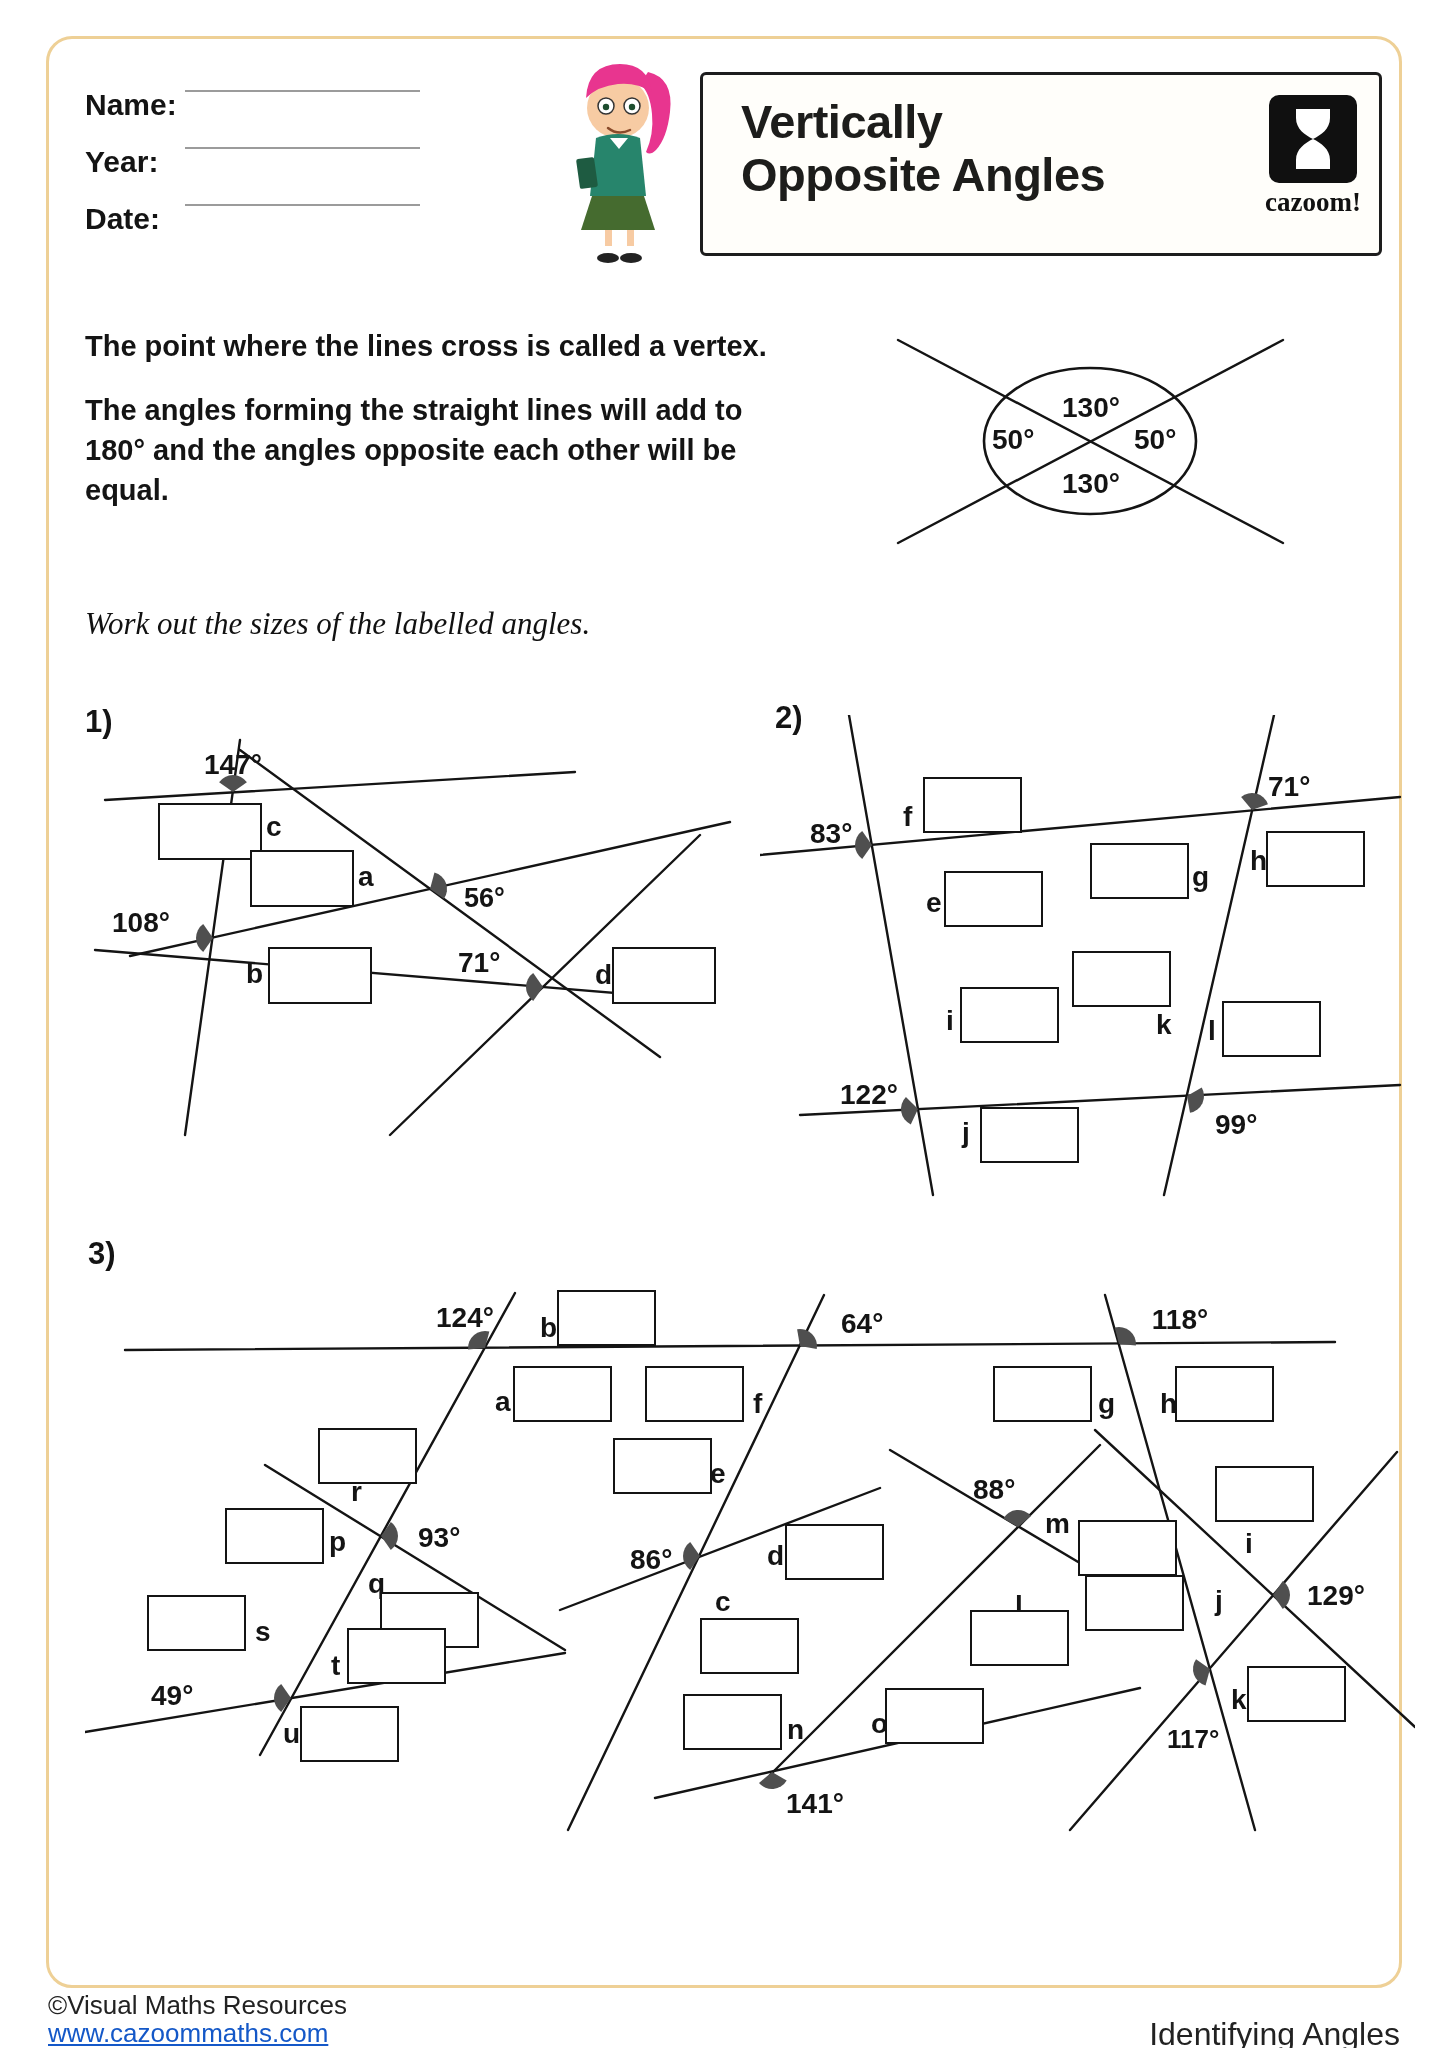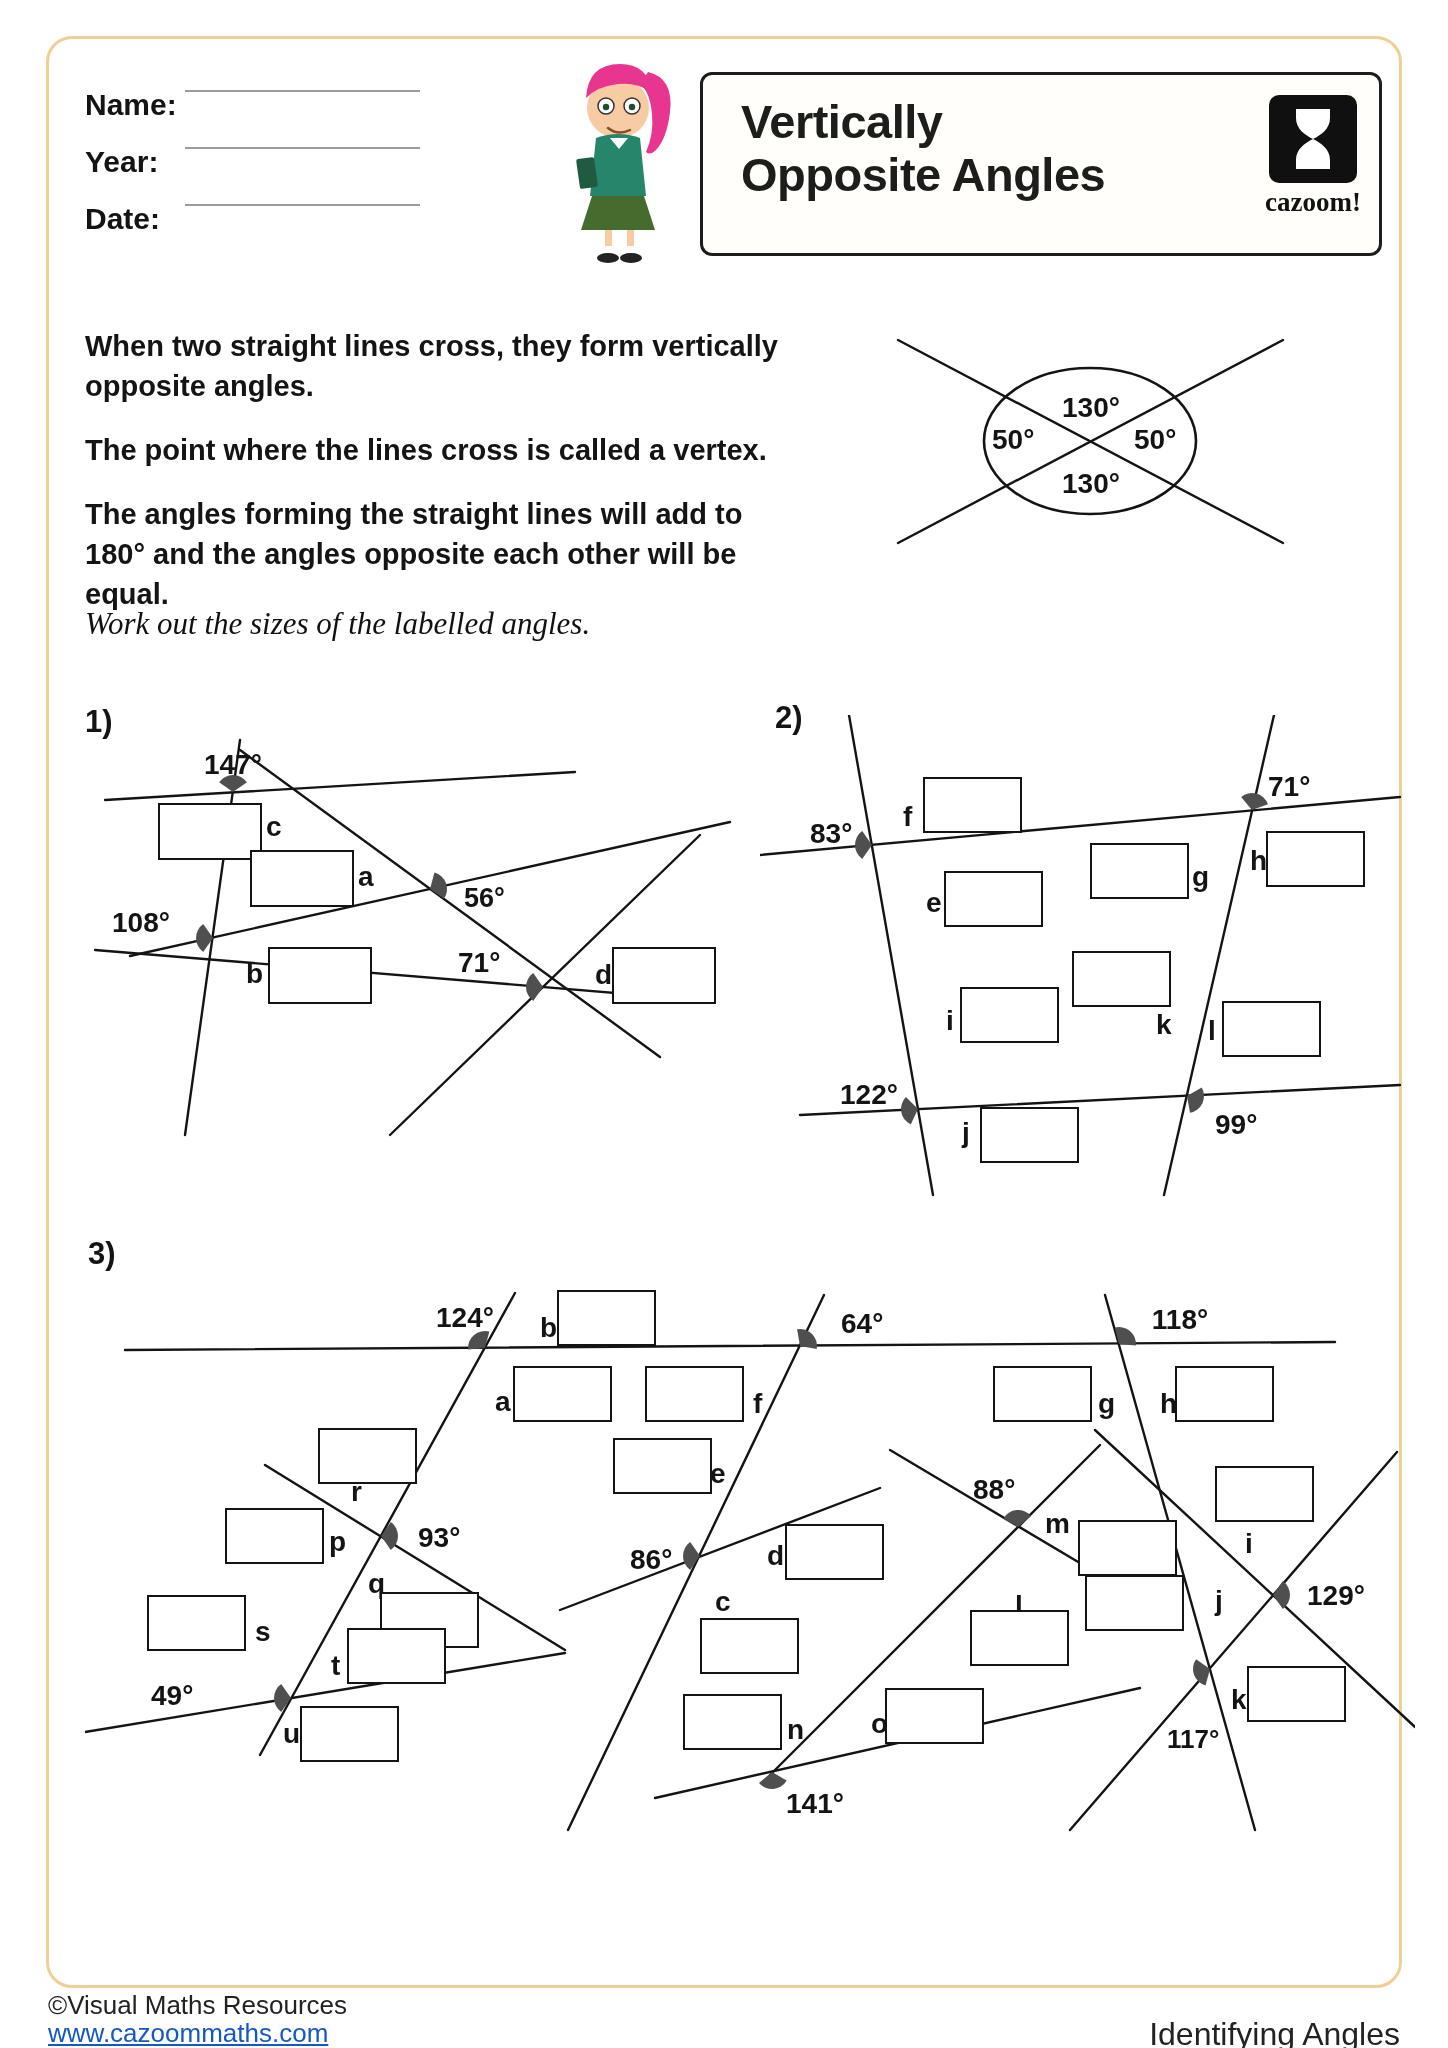--- a/index.html
+++ b/index.html
@@ -11,7 +11,7 @@
   .fieldlab{position:absolute;font-size:30px;font-weight:700;}
   .wline{position:absolute;border-bottom:2px solid #9b9b9b;}
   .titlebox{position:absolute;left:700px;top:72px;width:676px;height:178px;
-            border:3px solid #1d1d1d;border-radius:12px;background:#fffefa;}
+            border:3px solid #1d1d1d;border-radius:6px;background:#fffefa;}
   .titletext{position:absolute;left:38px;top:20px;font-size:47px;font-weight:700;
              line-height:1.13;color:#1d1d1b;letter-spacing:-0.5px;}
   .logo-sq{position:absolute;left:566px;top:20px;width:88px;height:88px;}

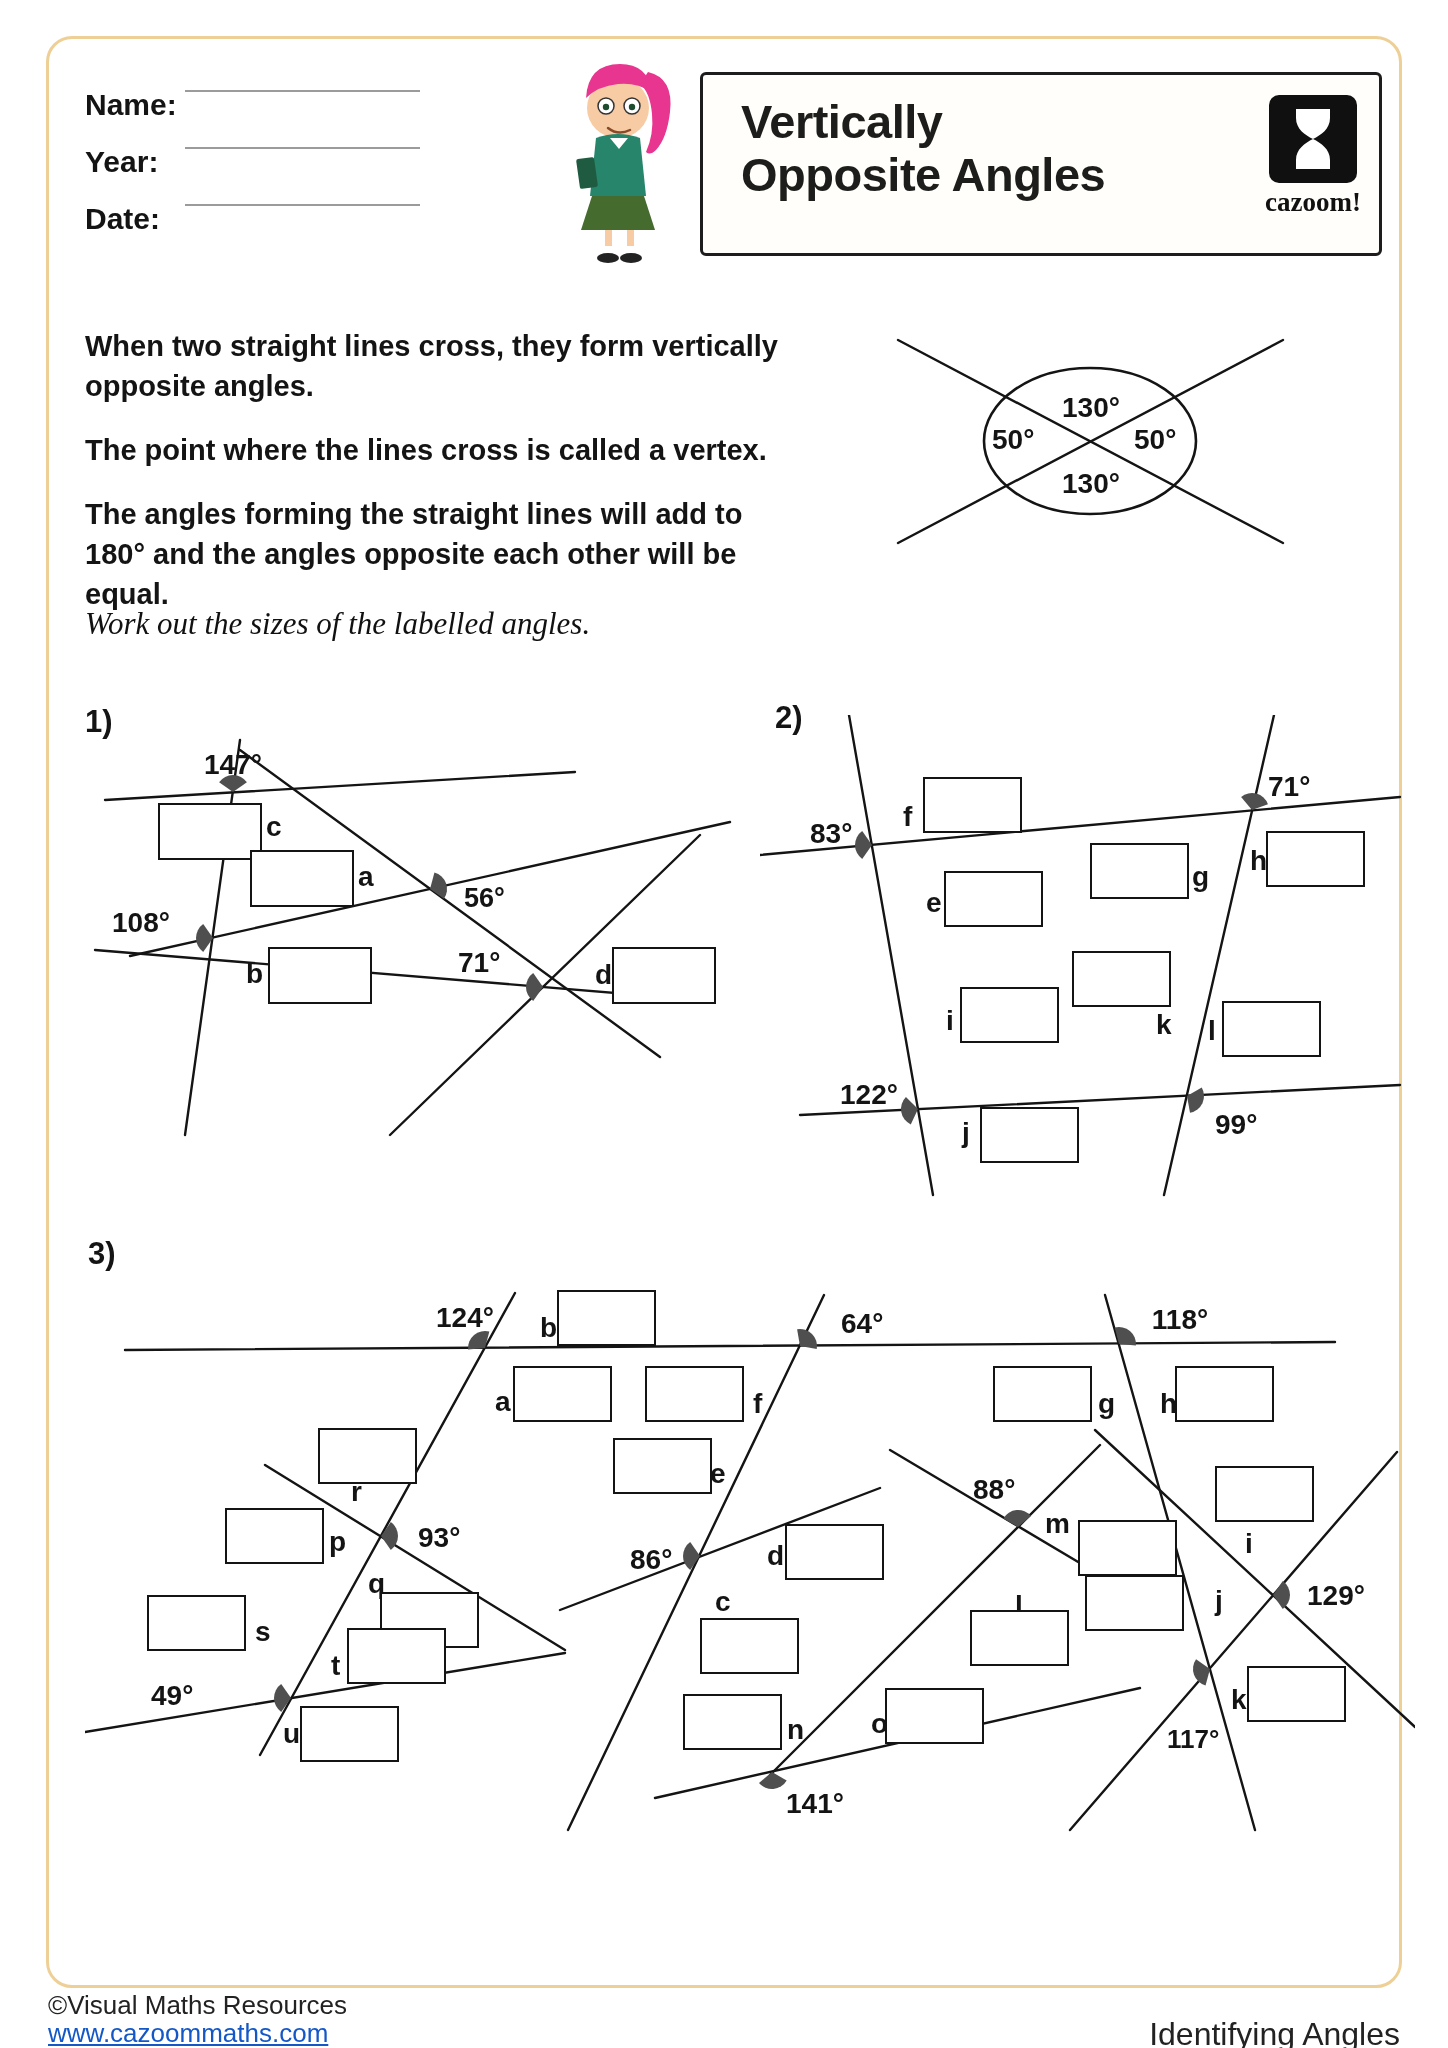--- a/index.html
+++ b/index.html
@@ -84,7 +84,6 @@
   </div>
 
   <div class="intro">
-    <p><span>When two straight lines cross, they form </span><b>vertically opposite angles</b><span>.</span></p>
     <p><span>The point where the lines cross is called a </span><b>vertex</b><span>.</span></p>
     <p>The angles forming the straight lines will add to 180° and the angles opposite each other will be equal.</p>
   </div>

